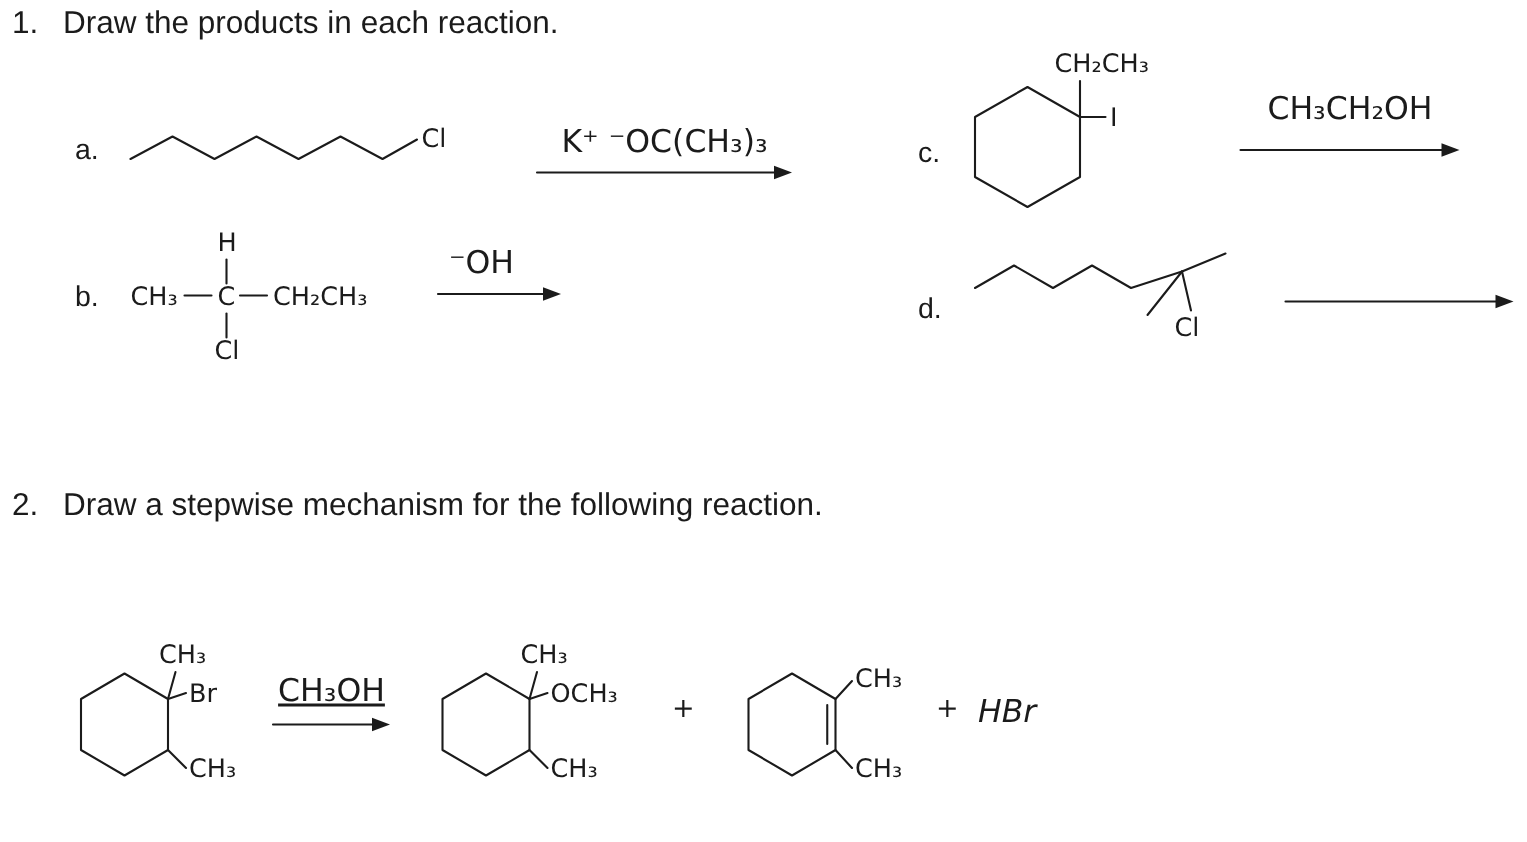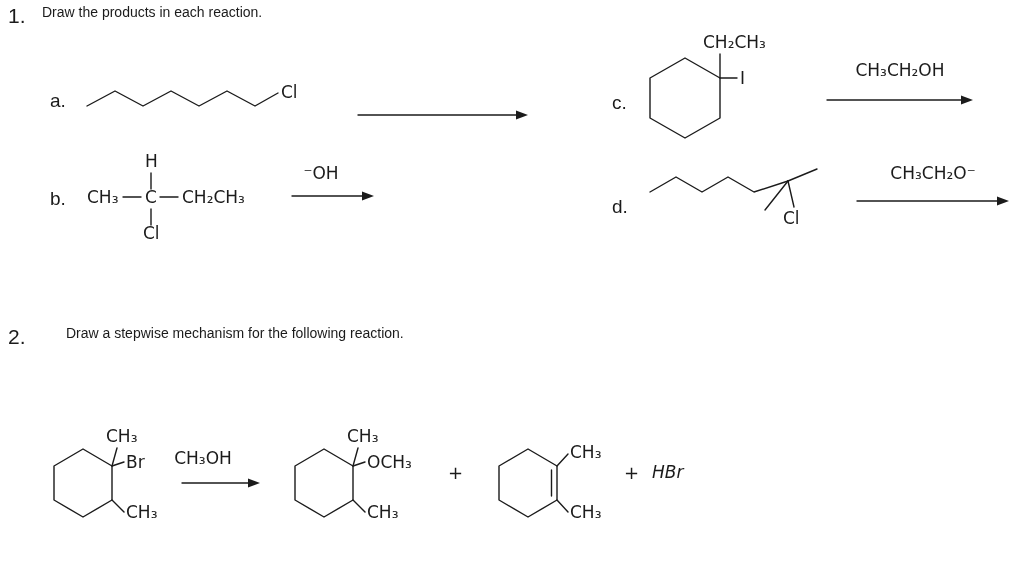--- a/index.html
+++ b/index.html
@@ -9,7 +9,7 @@
     font-family:"Liberation Sans", sans-serif; color:#1b1b1b; overflow:hidden;
   }
   .abs { position:absolute; }
-  .heading { font-size:14px; }
+  .heading { font-size:21px; }
   .hnum { font-size:21px; }
   .part-label { font-size:19px; }
   .chem {

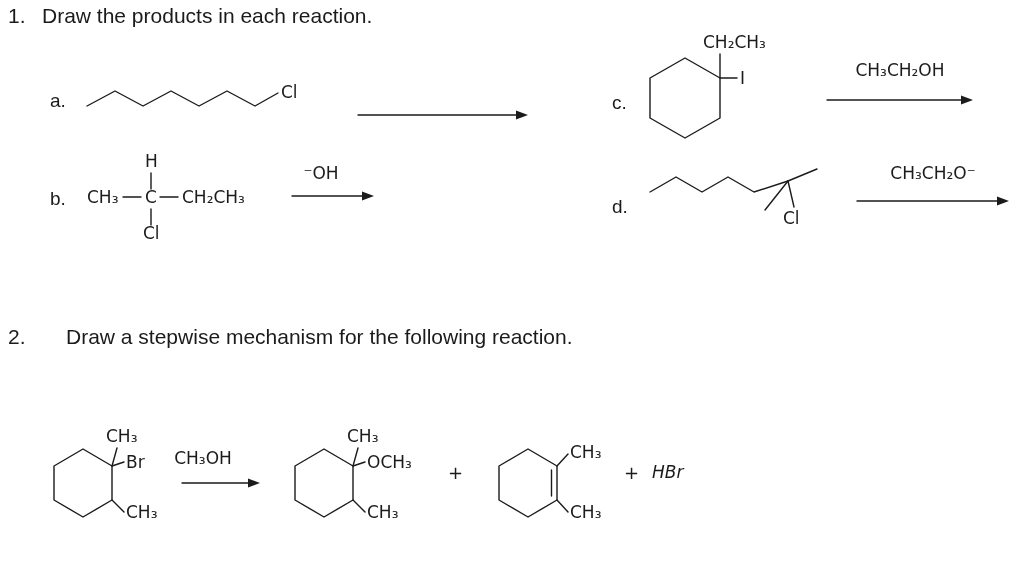--- a/index.html
+++ b/index.html
@@ -13,7 +13,7 @@
   .hnum { font-size:21px; }
   .part-label { font-size:19px; }
   .chem {
-    font-family:"DejaVu Sans", sans-serif; font-size:17px;
+    font-family:"DejaVu Sans", sans-serif; font-size:21px;
     text-align:center; white-space:nowrap;
   }
   .plus { font-family:"DejaVu Sans", sans-serif; font-size:18px; }

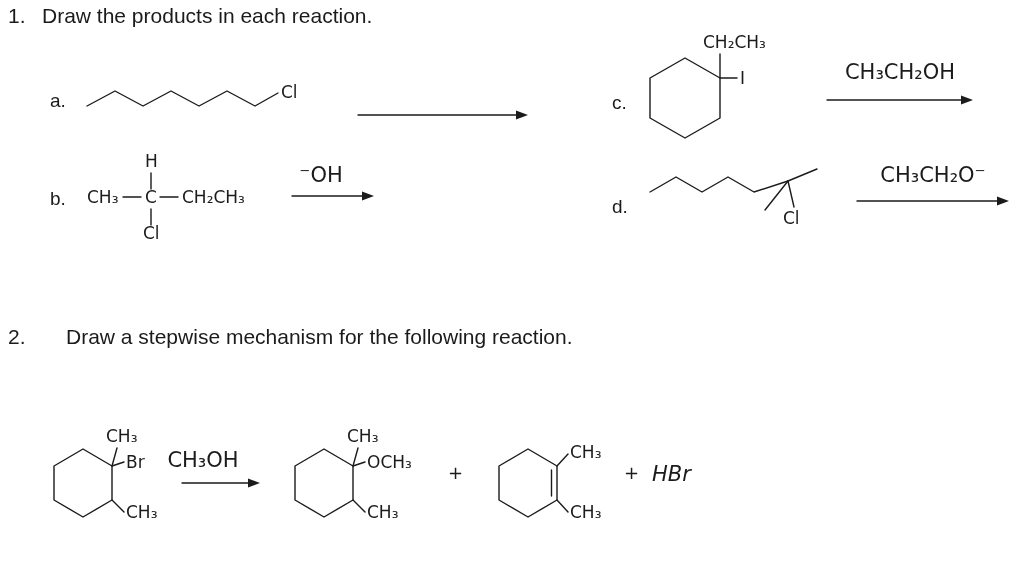--- a/index.html
+++ b/index.html
@@ -35,6 +35,7 @@
     <polyline class="bond" points="5,26 33,11 61,26 89,11 117,26 145,11 173,26 196,13"></polyline>
     <text x="199" y="18">Cl</text>
   </svg>
+  <div class="abs chem" style="left:358px; top:82px; width:170px;">K⁺ ⁻OC(CH₃)₃</div>
   <svg class="abs" style="left:358px; top:109px;" width="170" height="12" viewBox="0 0 170 12">
     <line class="bond" x1="0" y1="6" x2="159" y2="6"></line>
     <polygon class="ahead" points="170,6 158,1.5 158,10.5"></polygon>

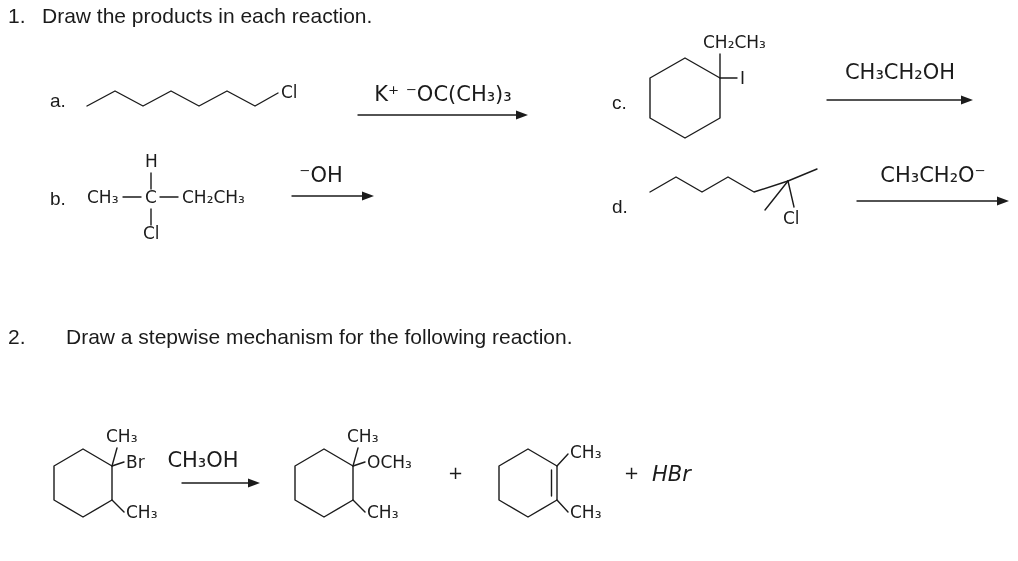--- a/index.html
+++ b/index.html
@@ -81,7 +81,6 @@
     <line class="bond" x1="143" y1="21" x2="149" y2="47"></line>
     <text x="138" y="64">Cl</text>
   </svg>
-  <div class="abs chem" style="left:857px; top:163px; width:152px;">CH₃CH₂O⁻</div>
   <svg class="abs" style="left:857px; top:195px;" width="152" height="12" viewBox="0 0 152 12">
     <line class="bond" x1="0" y1="6" x2="141" y2="6"></line>
     <polygon class="ahead" points="152,6 140,1.5 140,10.5"></polygon>

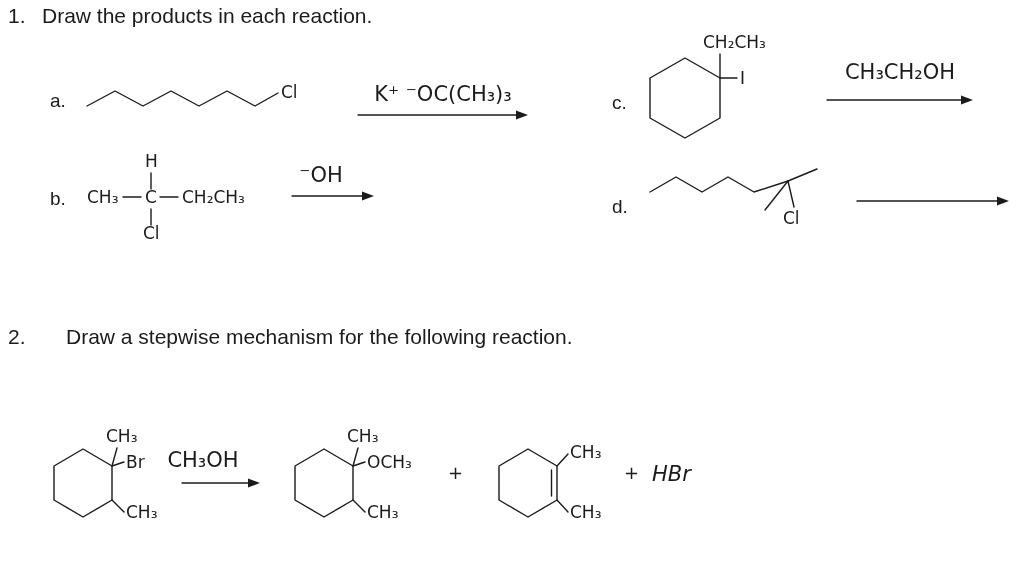--- a/index.html
+++ b/index.html
@@ -87,7 +87,7 @@
   </svg>
 
   <div class="abs hnum" style="left:8px; top:325px;">2.</div>
-  <div class="abs heading" style="left:42px; top:325px;margin-left:24px;">Draw a stepwise mechanism for the following reaction.</div>
+  <div class="abs heading" style="left:42px; top:325px;">Draw a stepwise mechanism for the following reaction.</div>
 
   <svg class="abs" style="left:42px; top:420px;" width="150" height="115" viewBox="0 0 150 115">
     <polygon class="bond" points="41,29 70,46 70,80 41,97 12,80 12,46" fill="none"></polygon>

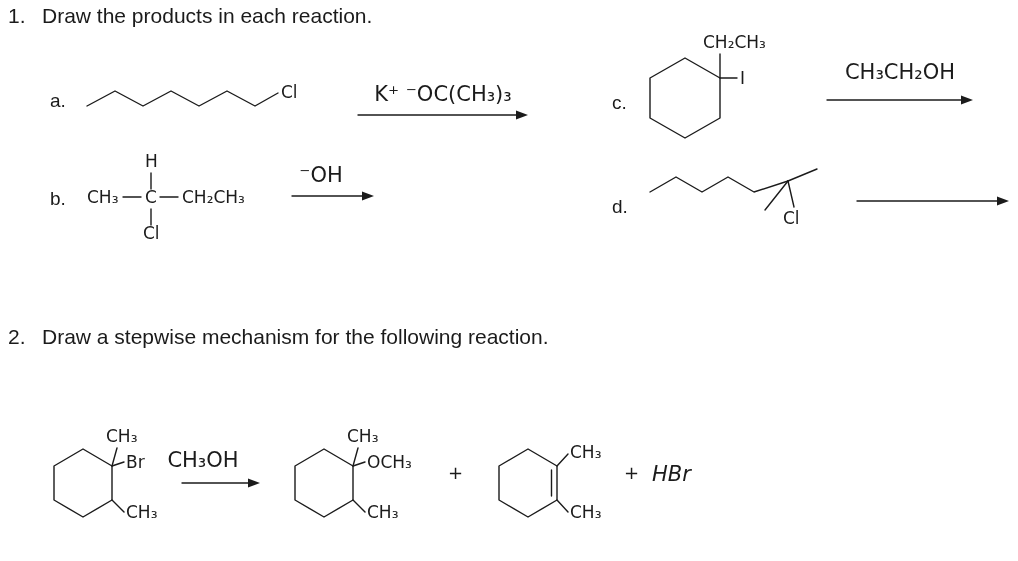--- a/index.html
+++ b/index.html
@@ -99,7 +99,7 @@
     <text x="84" y="98">CH₃</text>
   </svg>
 
-  <div class="abs chem" style="left:164px; top:448px; width:78px;">CH₃OH</div>
+  <div class="abs chem" style="left:182px; top:448px; width:78px;text-decoration:underline;">CH₃OH</div>
   <svg class="abs" style="left:182px; top:477px;" width="78" height="12" viewBox="0 0 78 12">
     <line class="bond" x1="0" y1="6" x2="67" y2="6"></line>
     <polygon class="ahead" points="78,6 66,1.5 66,10.5"></polygon>

